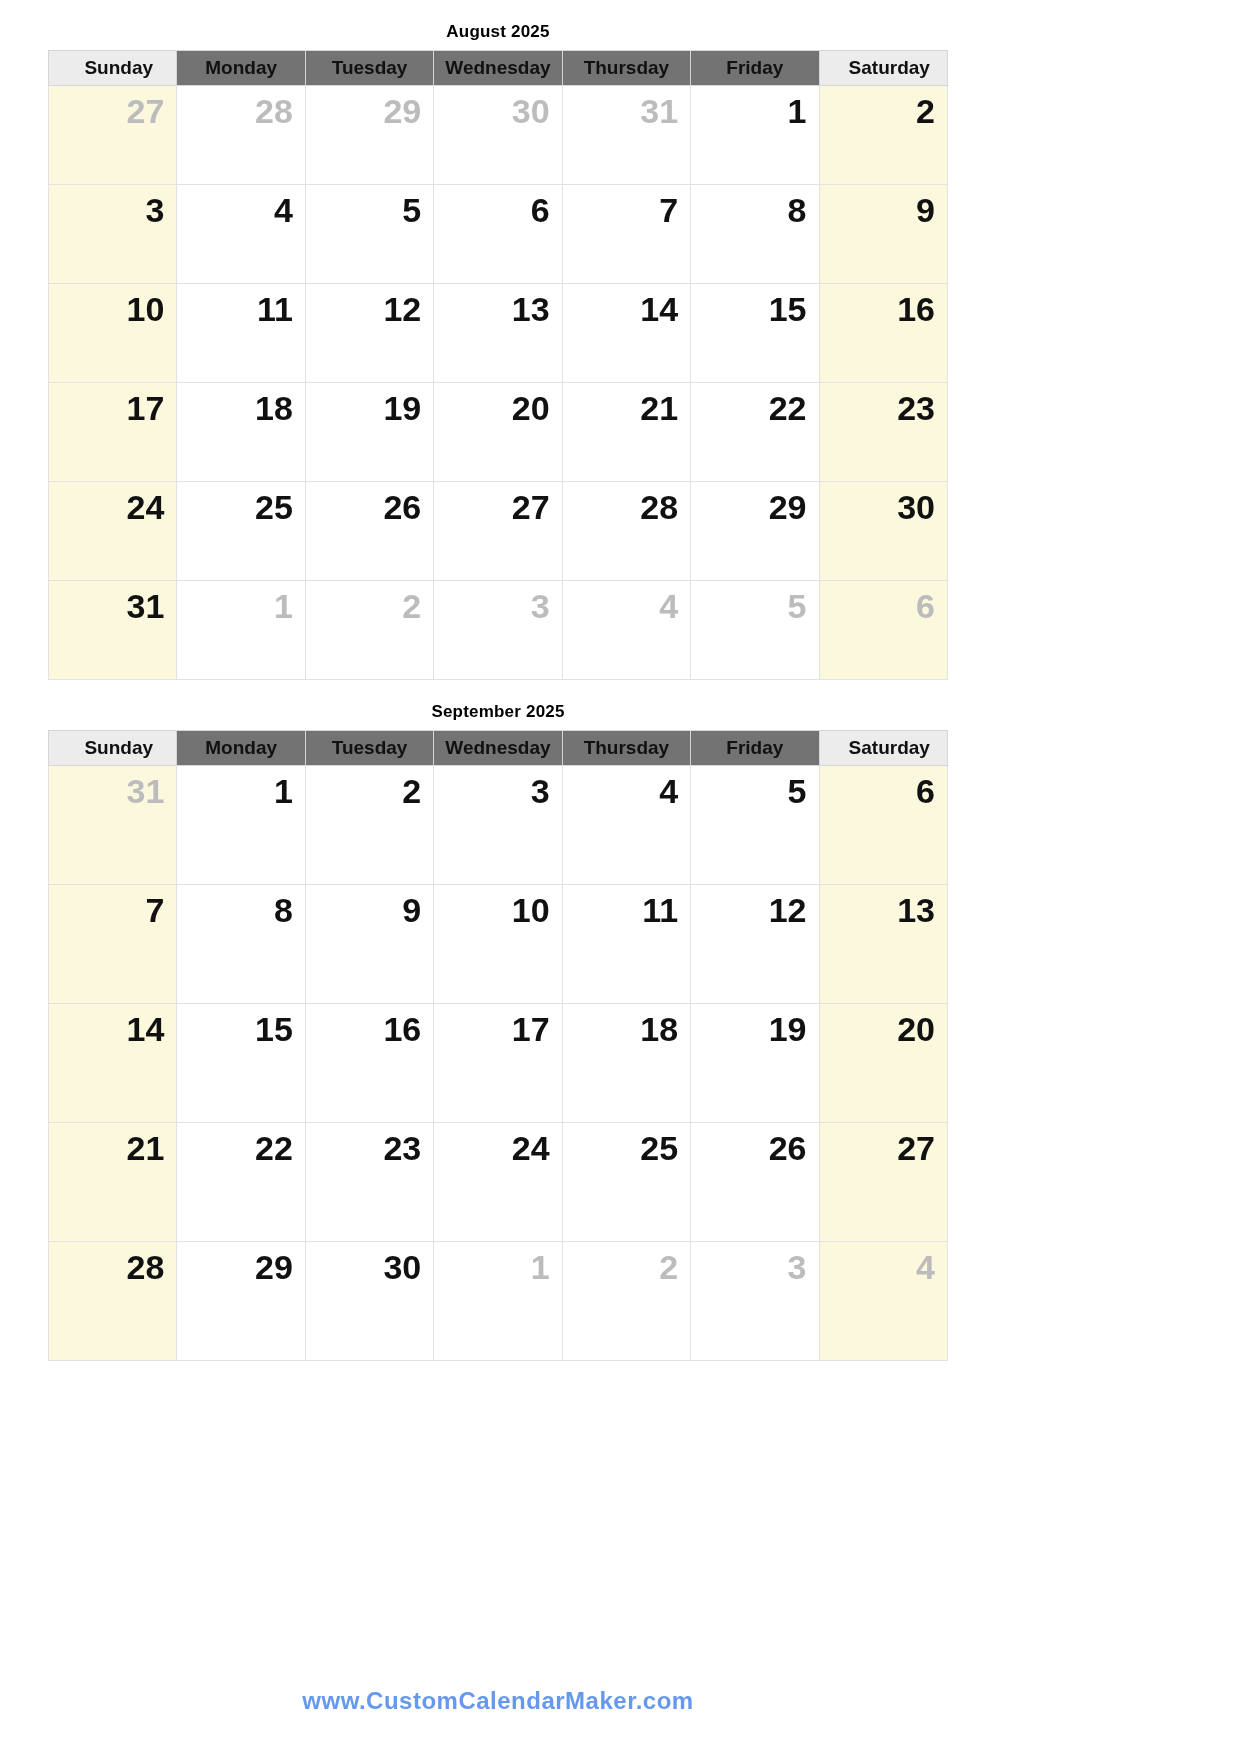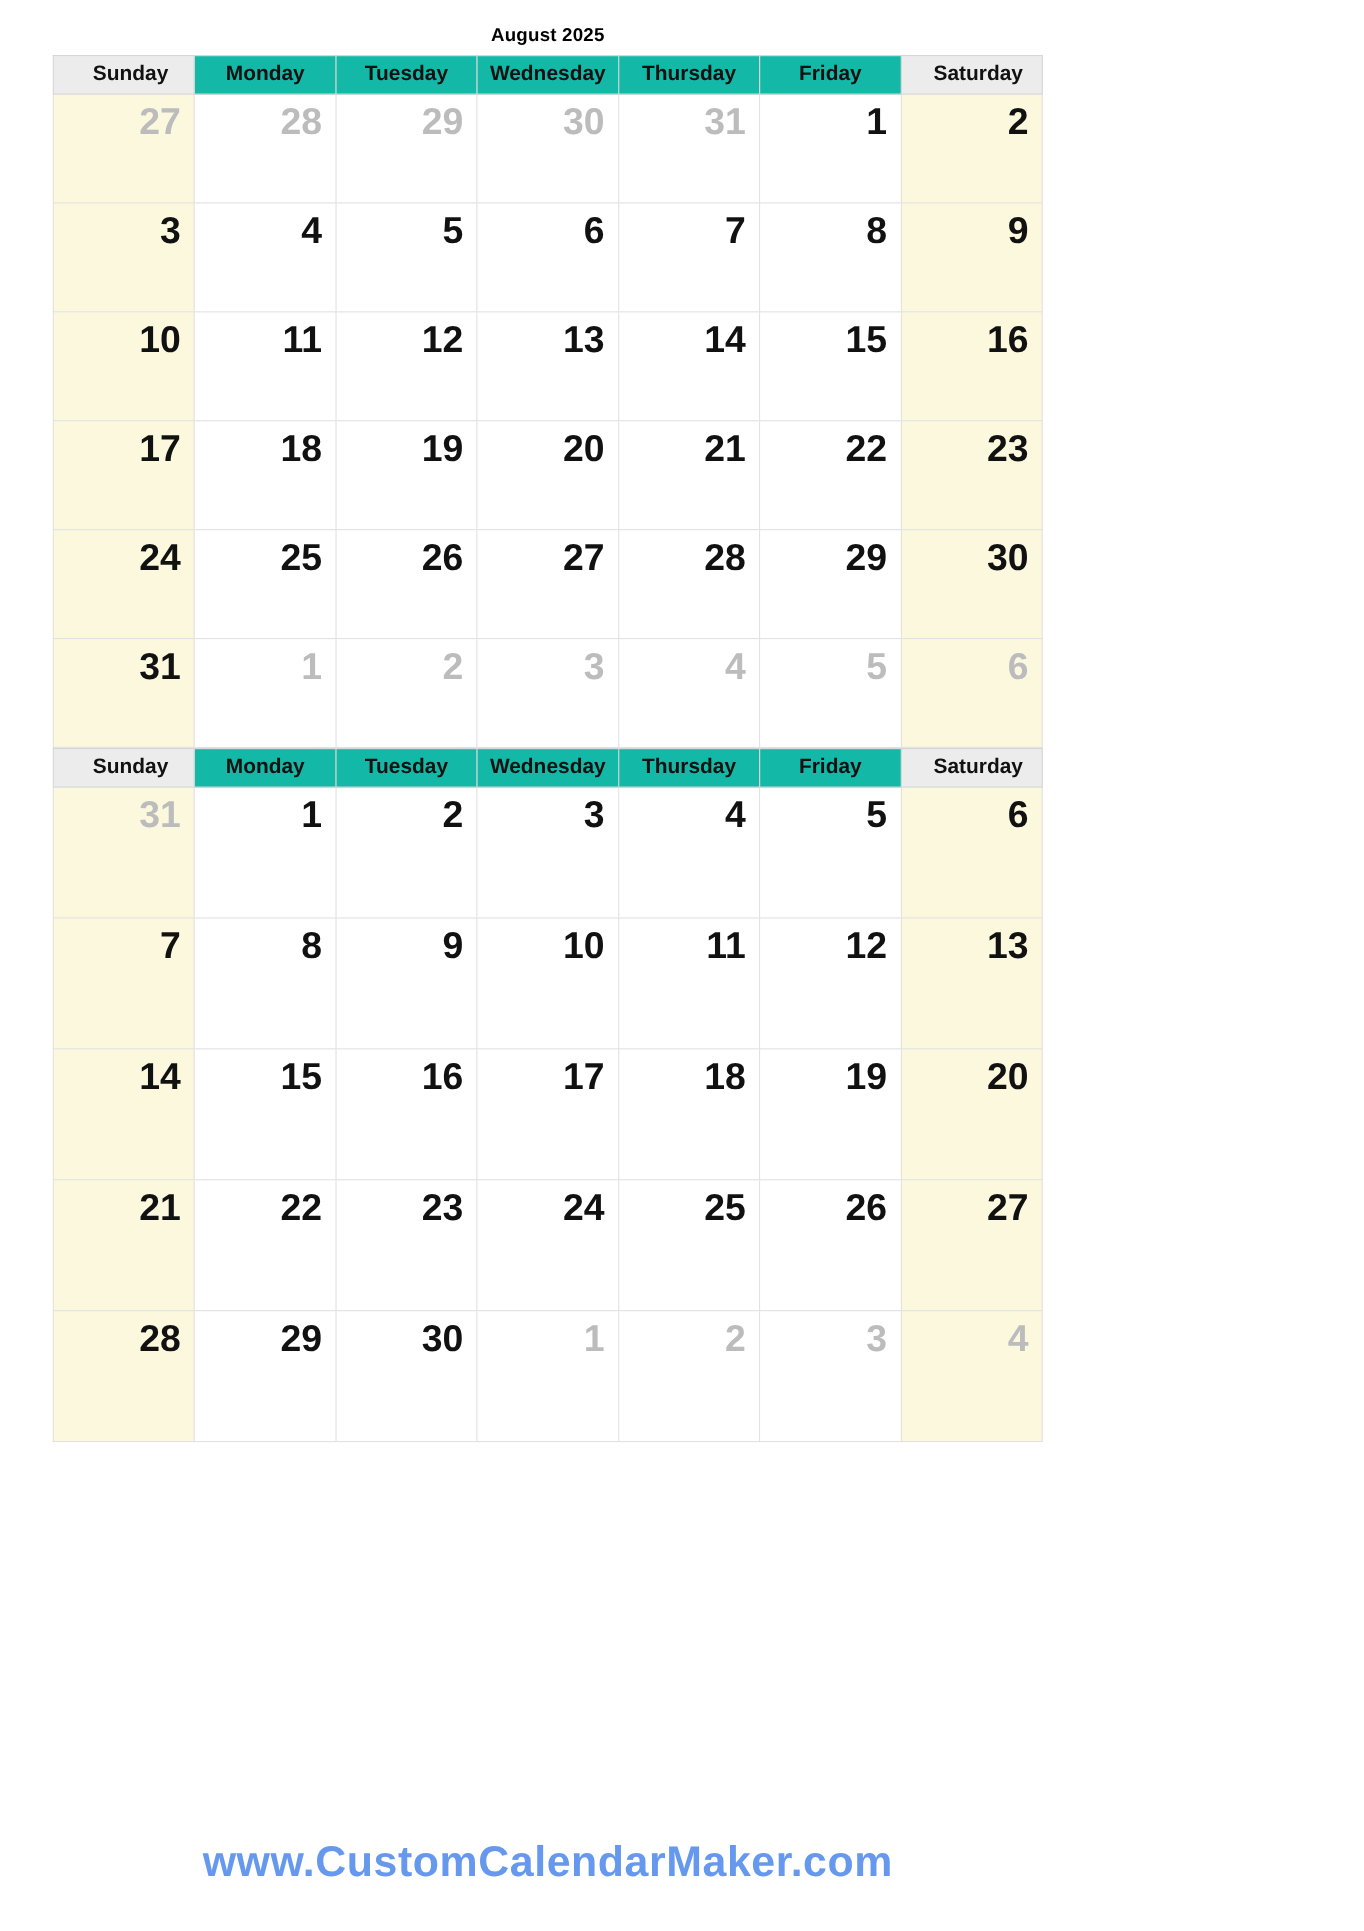--- a/index.html
+++ b/index.html
@@ -39,7 +39,7 @@
     table-layout: fixed;
   }
   table.cal th {
-    background: #14b8a6;
+    background: #737373;
     border: 1px solid #d6d6d6;
     font-size: 19px;
     font-weight: bold;

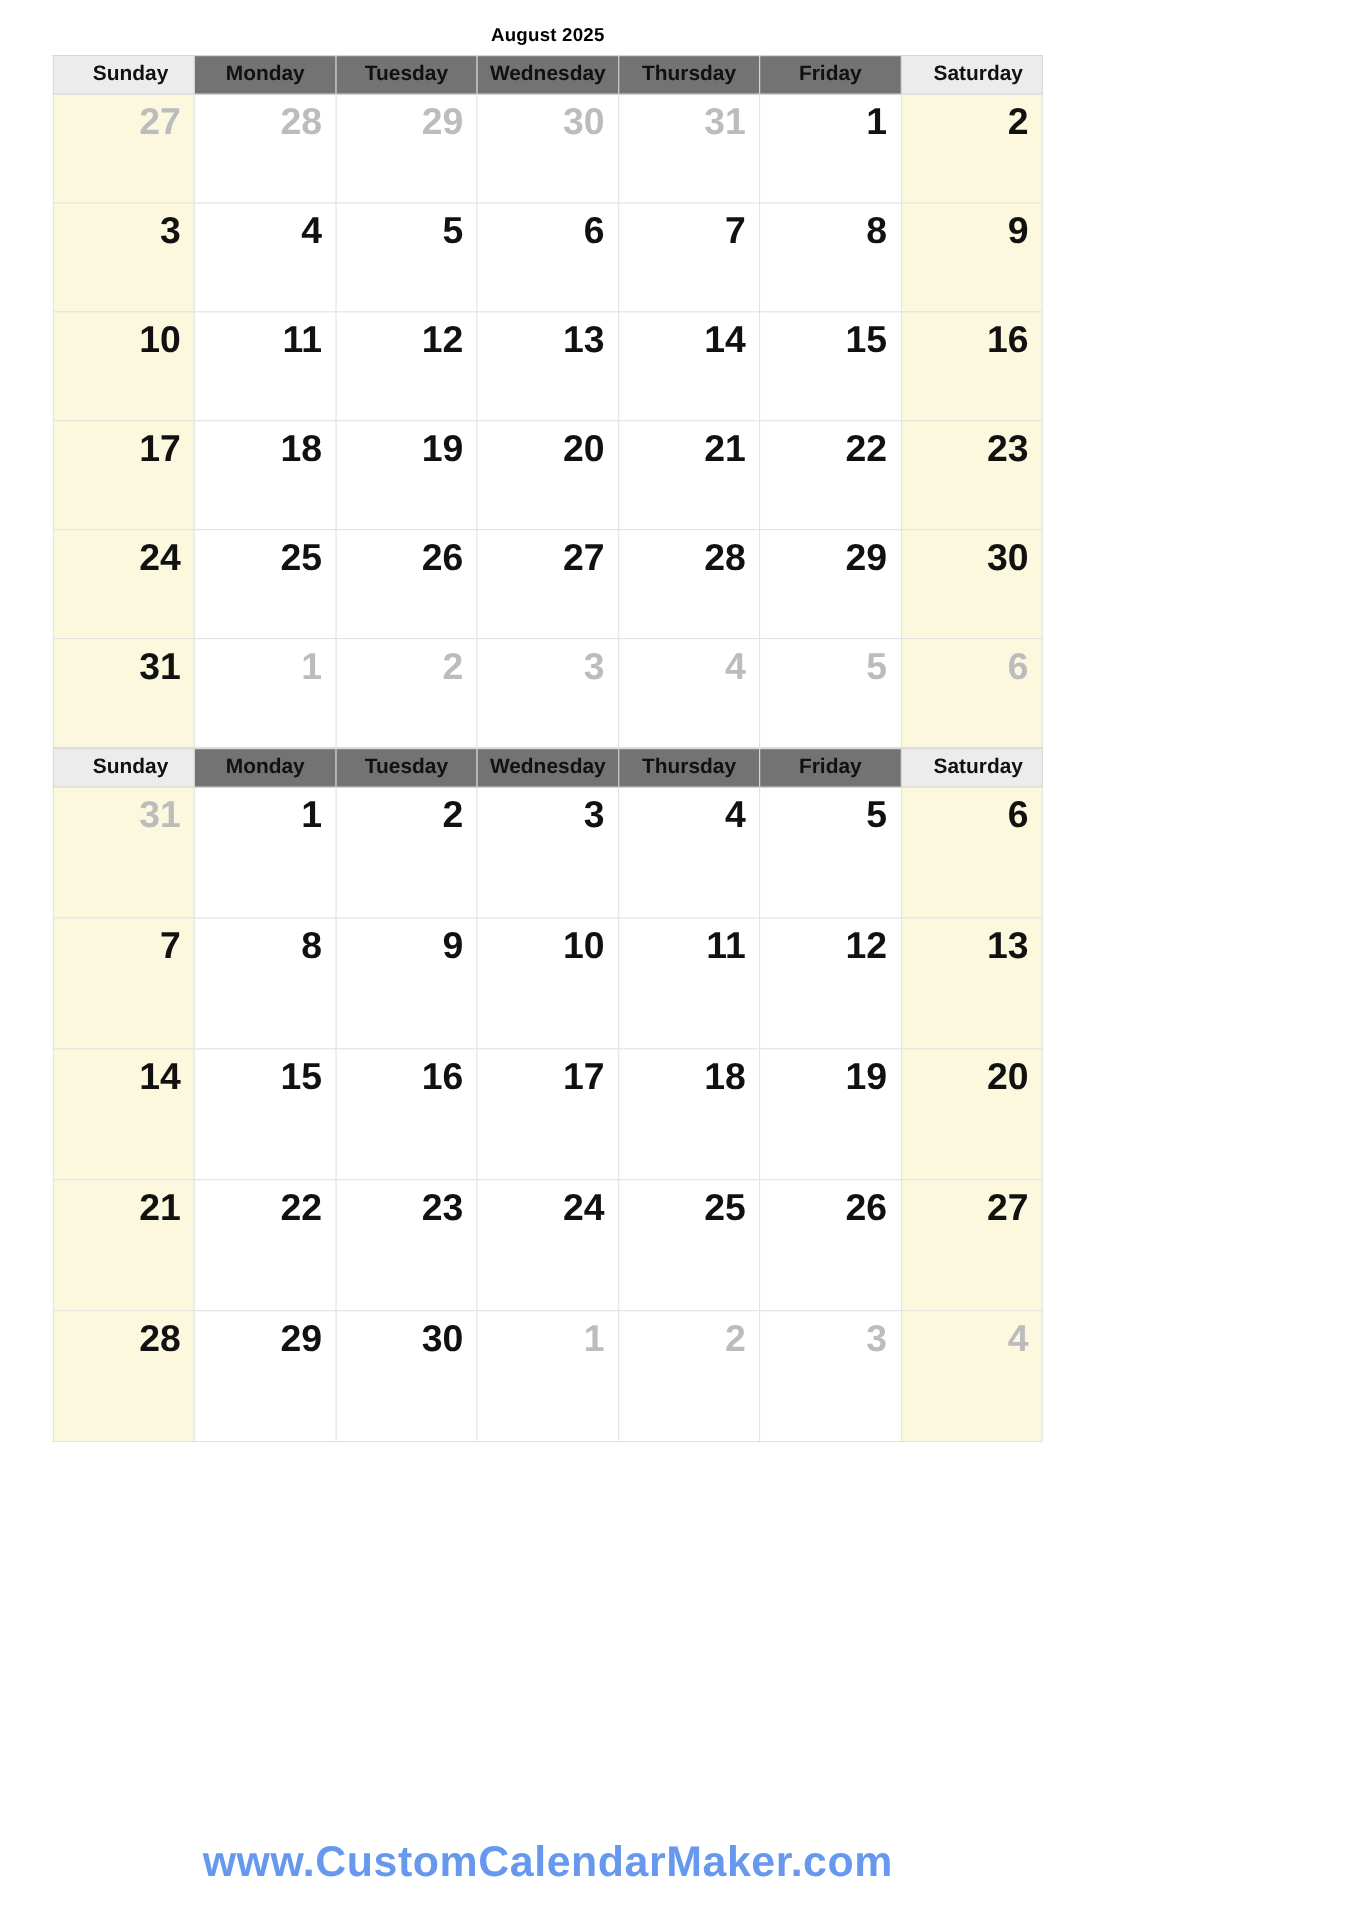--- a/index.html
+++ b/index.html
@@ -165,6 +165,7 @@
   </div>
 
   <div class="month-block">
+    <div class="month-title">September 2025</div>
     <table class="cal sep">
       <thead>
         <tr>

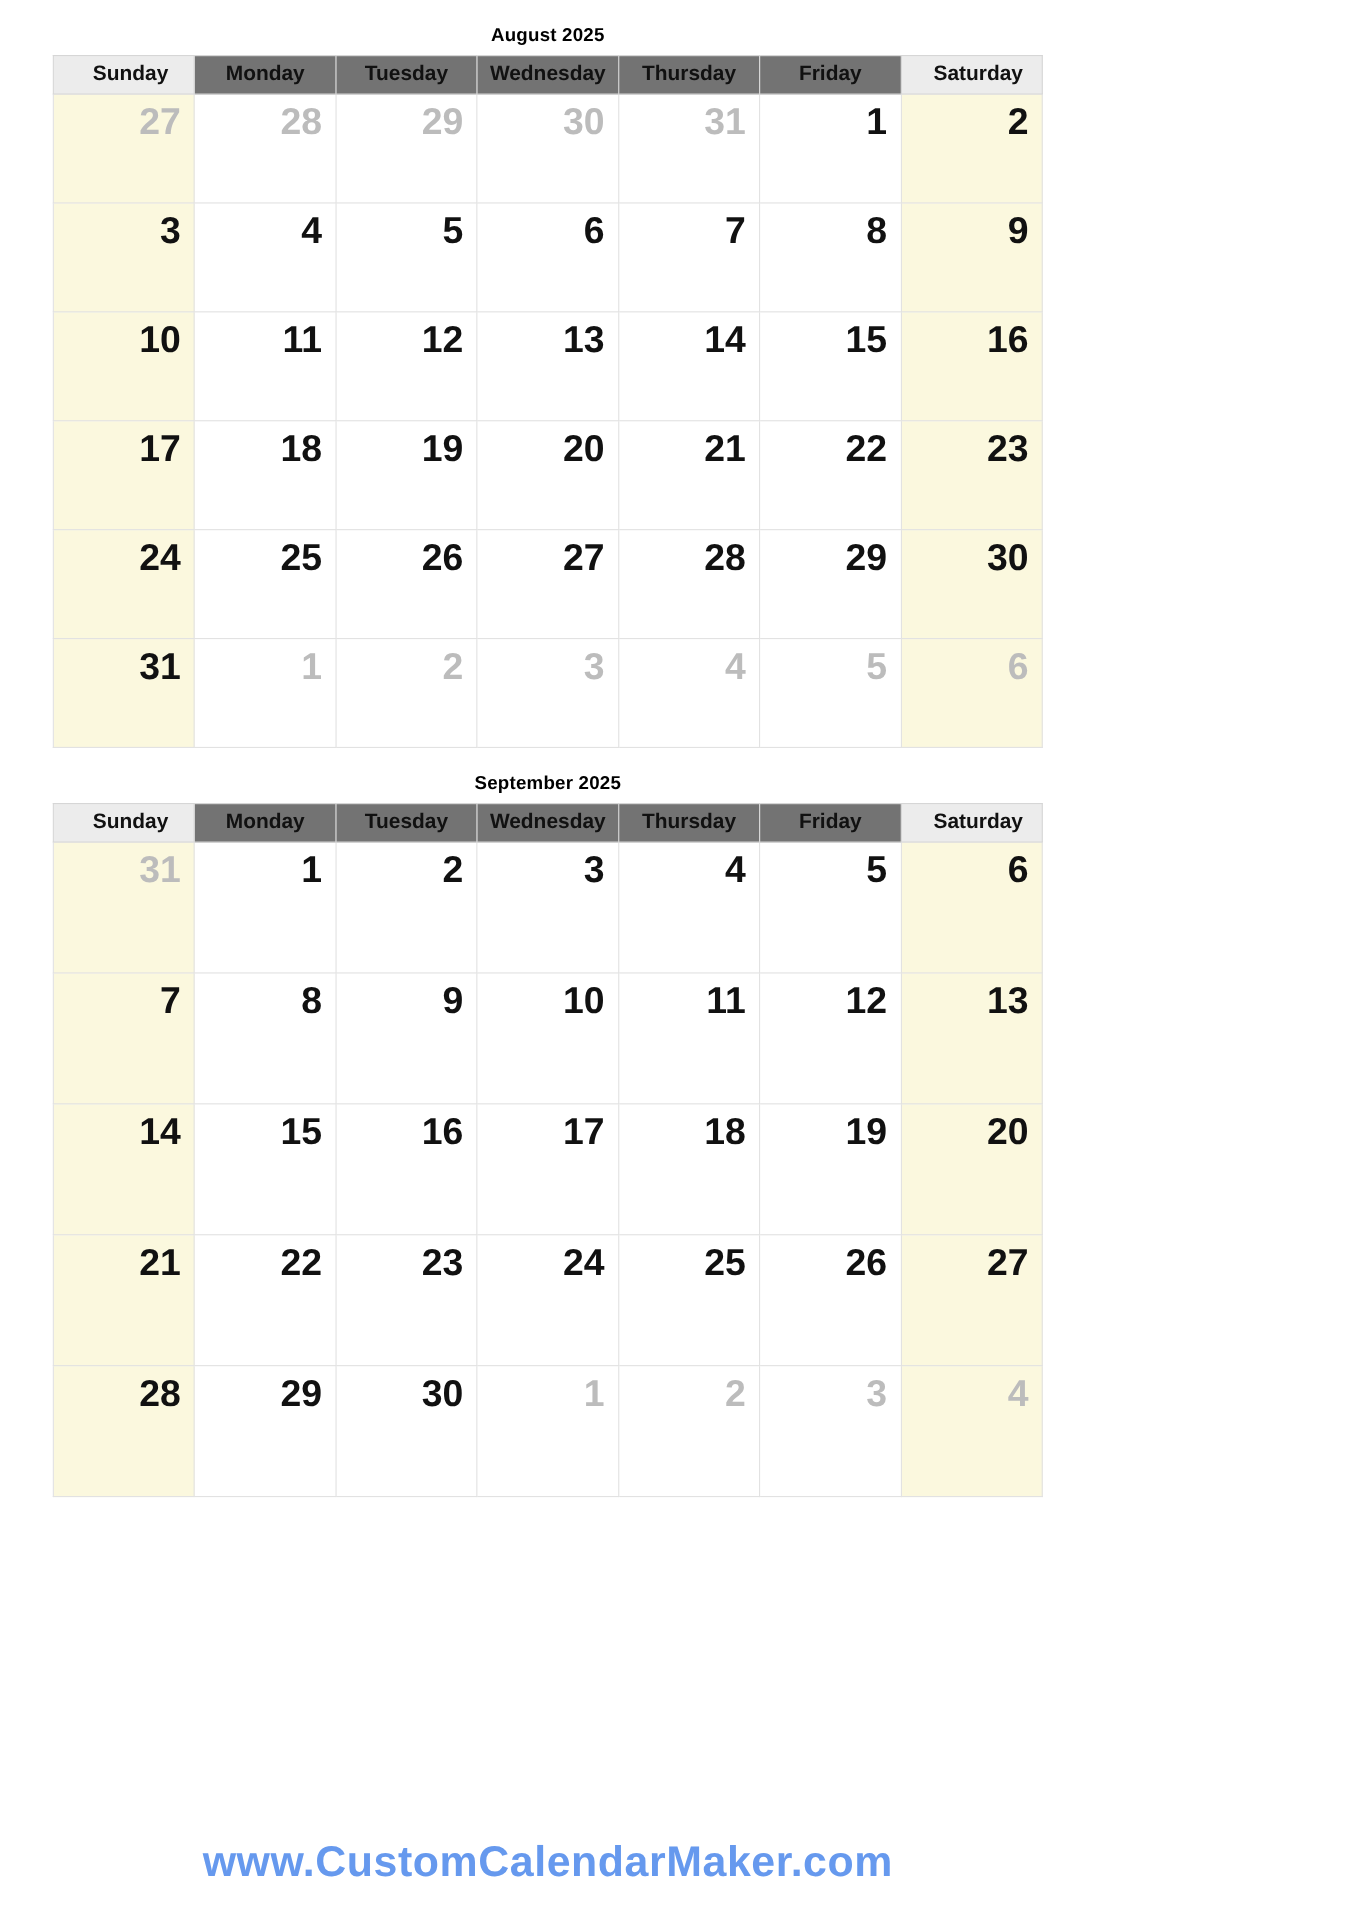--- a/index.html
+++ b/index.html
@@ -79,7 +79,7 @@
     padding: 34px 0 40px 0;
   }
   .footer-link {
-    font-size: 39px;
+    font-size: 24px;
     font-weight: bold;
     color: #6699ee;
     letter-spacing: 0.5px;

